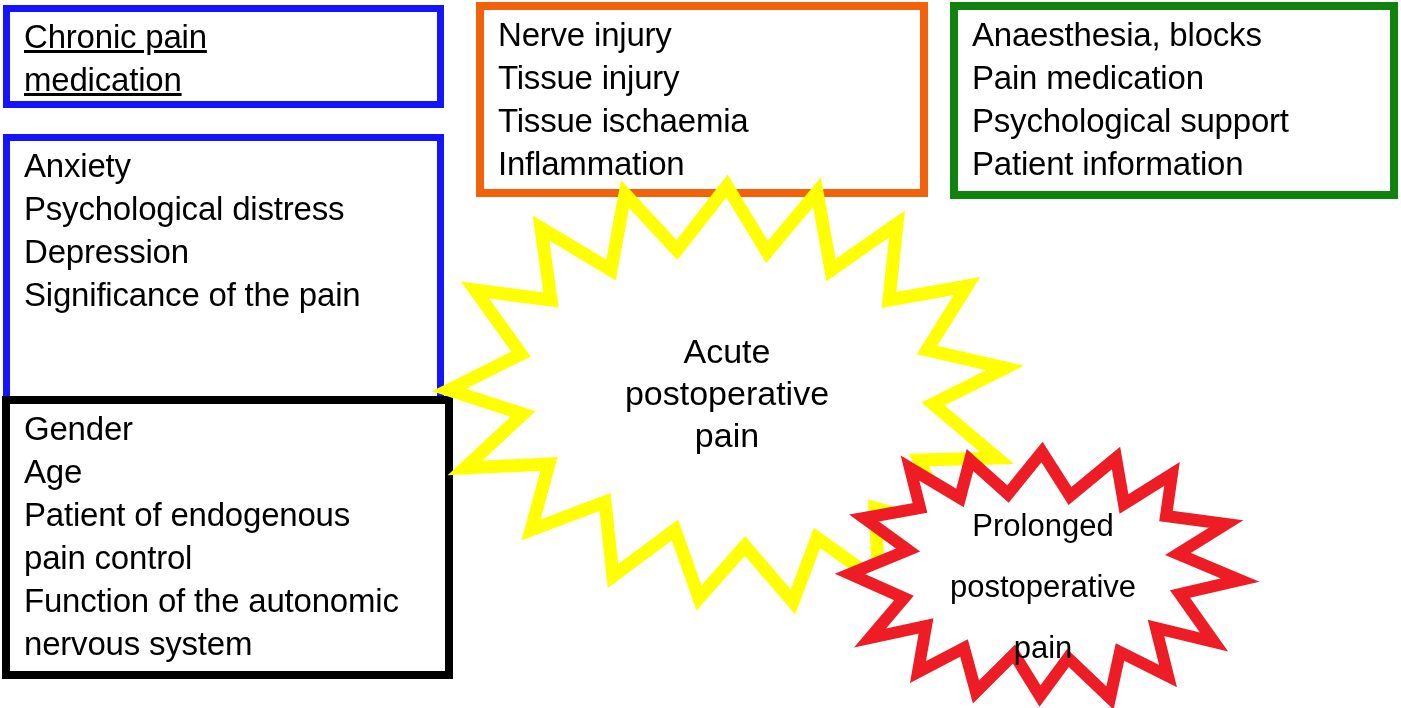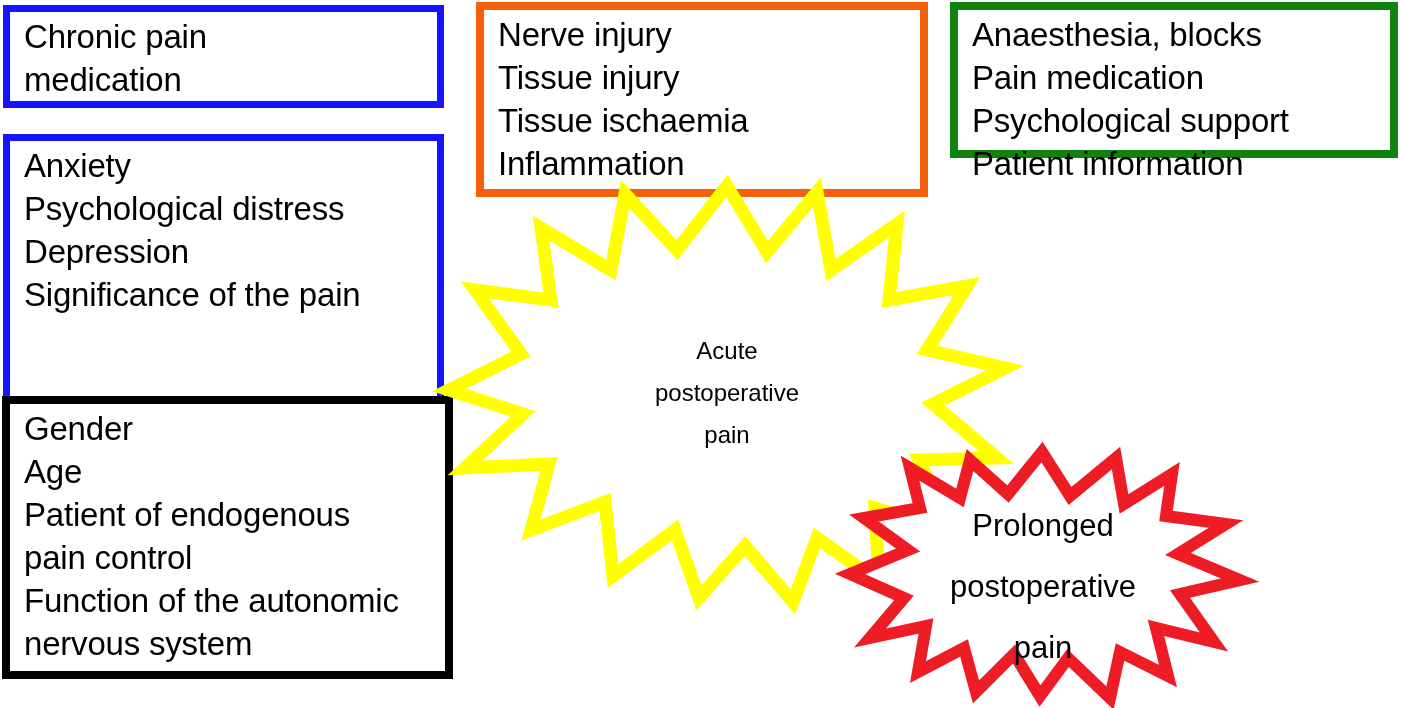--- a/index.html
+++ b/index.html
@@ -39,6 +39,7 @@
   #box-chronic-pain-medication {
     left: 3px;  top: 5px;   width: 441px; height: 103px;
     border: 7px solid #1414ff;
+    text-decoration: underline;
   }
   #box-psychological-factors {
     left: 3px;  top: 134px; width: 441px; height: 277px;

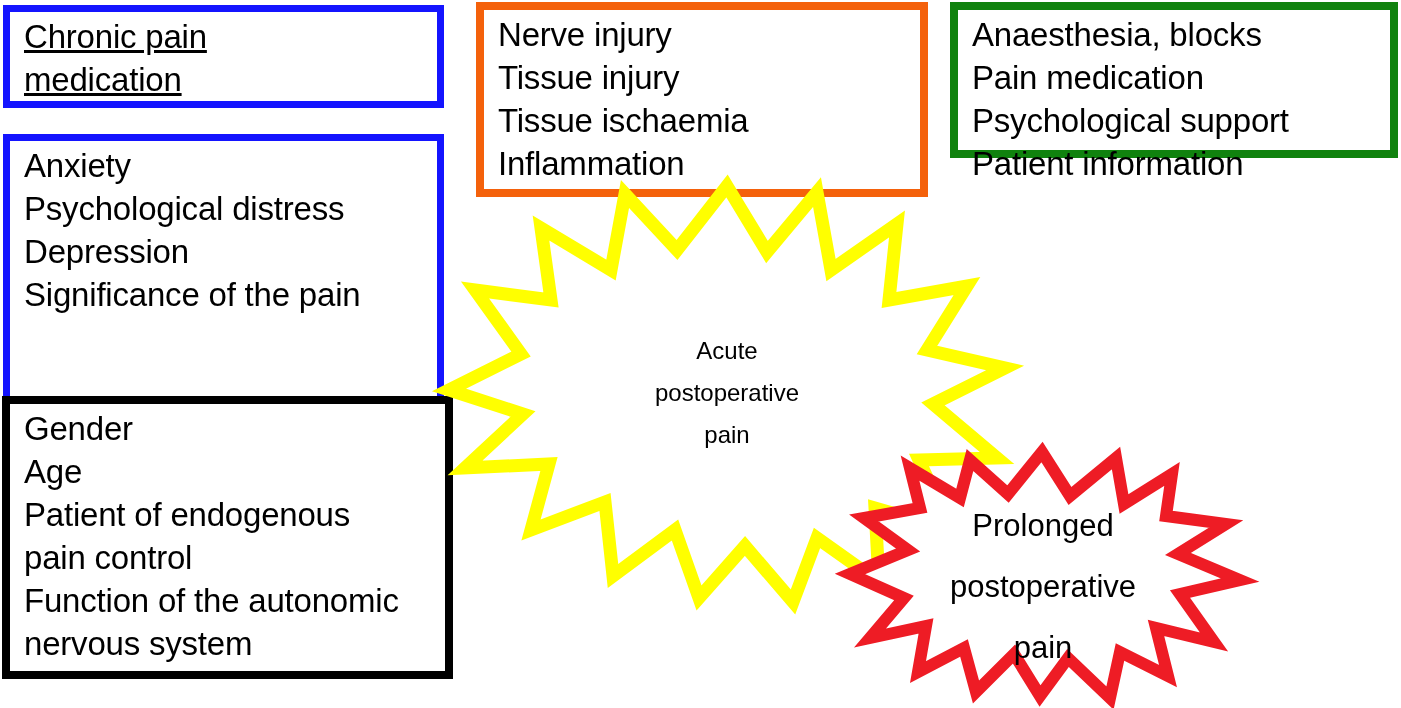--- a/index.html
+++ b/index.html
@@ -54,7 +54,7 @@
     border: 8px solid #f4610b;
   }
   #box-perioperative-management {
-    left: 950px; top: 2px;  width: 448px; height: 156px;
+    left: 950px; top: 2px;  width: 448px; height: 197px;
     border: 8px solid #10820e;
   }
   #box-adjuvant-treatment {

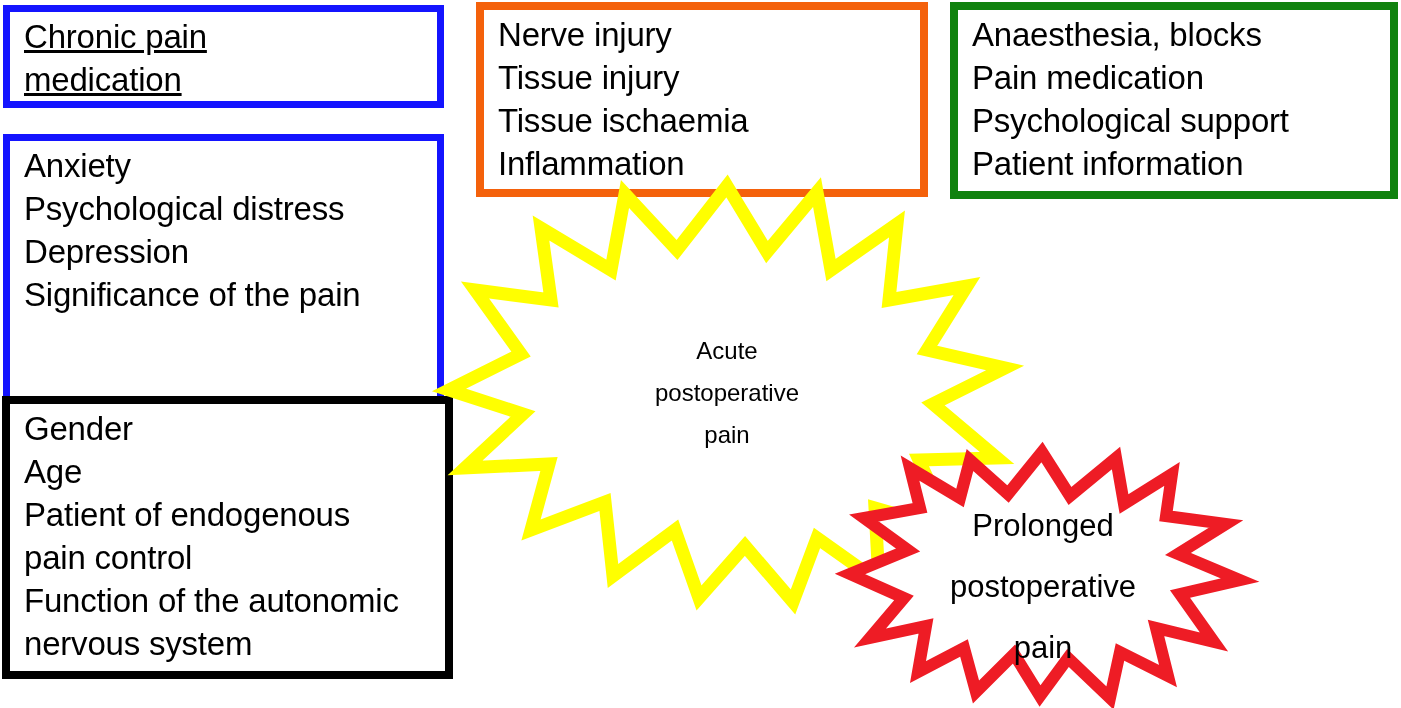--- a/index.html
+++ b/index.html
@@ -83,7 +83,7 @@
     pointer-events: none;
   }
   .burst .burst-label .line {
-    font-size: 24px;
+    font-size: 34px;
     line-height: 42px;
     color: #000000;
     white-space: nowrap;

